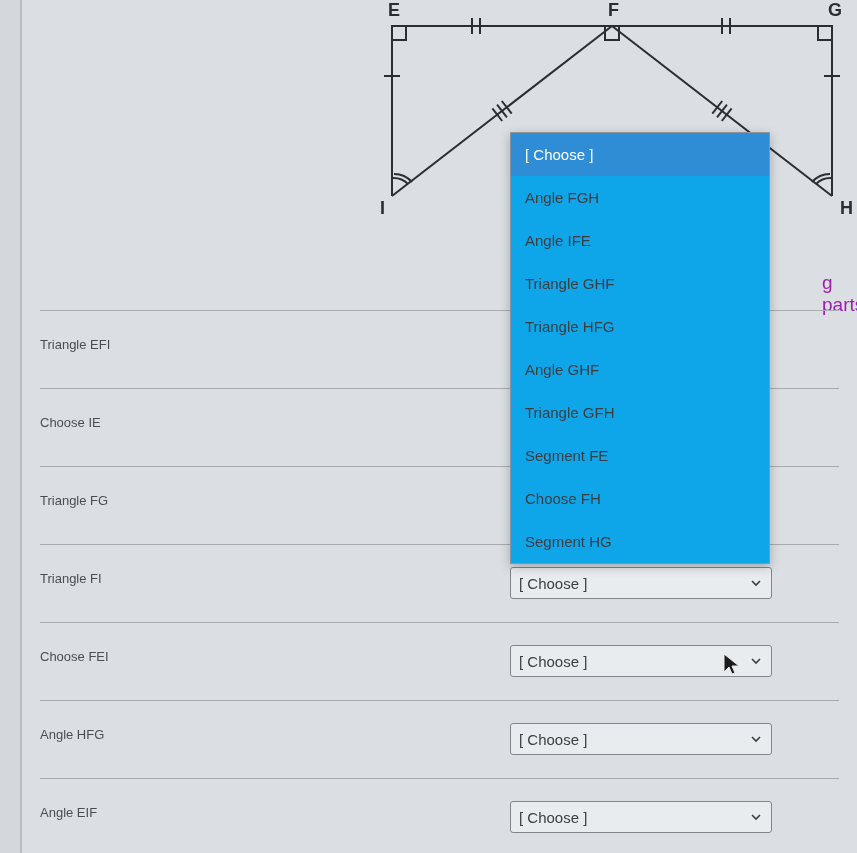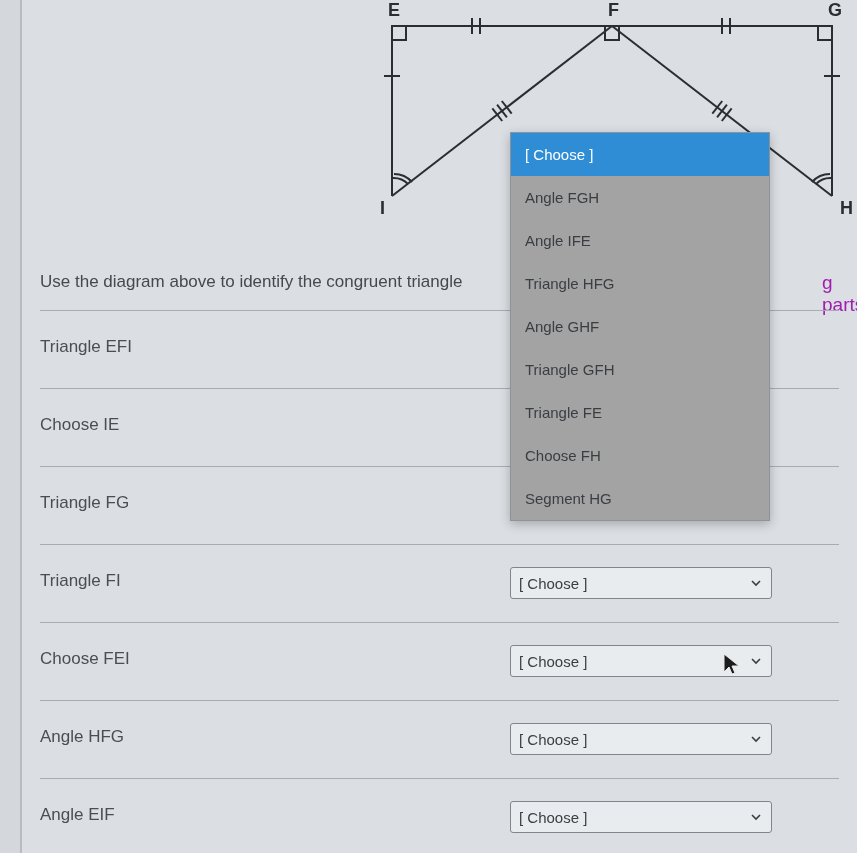--- a/index.html
+++ b/index.html
@@ -107,7 +107,7 @@
     font-size: 15px;
     color: #3a3e42;
     cursor: pointer;
-    background: #a3a3a3;
+    background: #0ea5e9;
   }
   .dropdown .dd-item.selected {
     background: #2f8dd6;

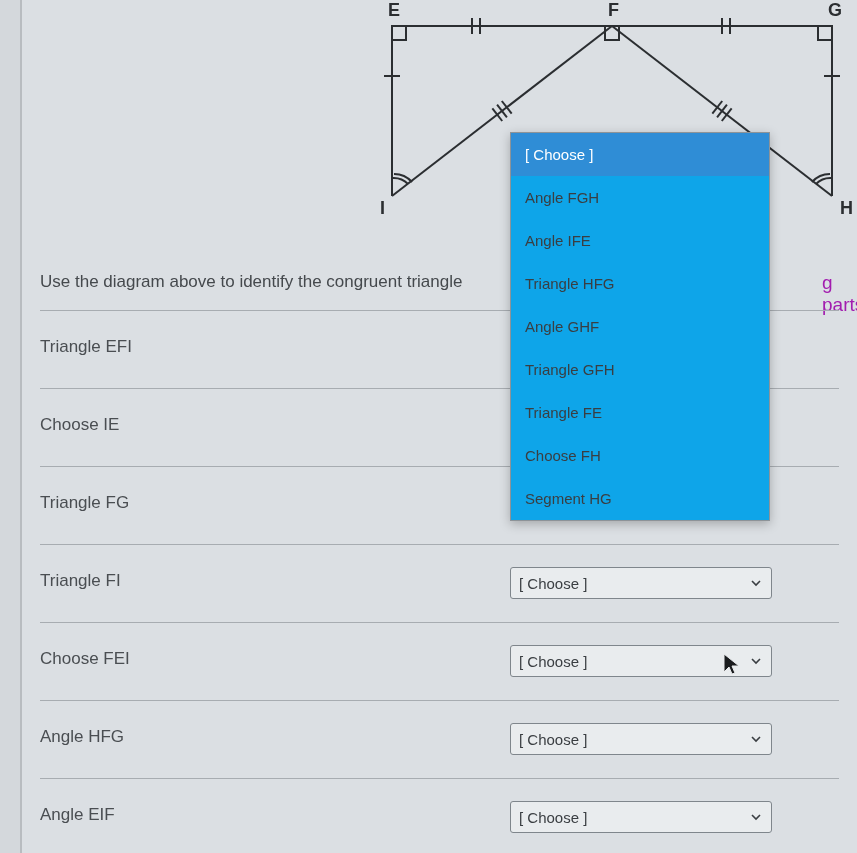--- a/index.html
+++ b/index.html
@@ -177,7 +177,6 @@
     <div class="geo-label" style="left:478px; top:192px;">H</div>
   </div>
 
-  <div class="instruction">Use the diagram above to identify the congruent triangle</div>
   <div class="parts-tail">g parts.</div>
 
   <div class="rows">

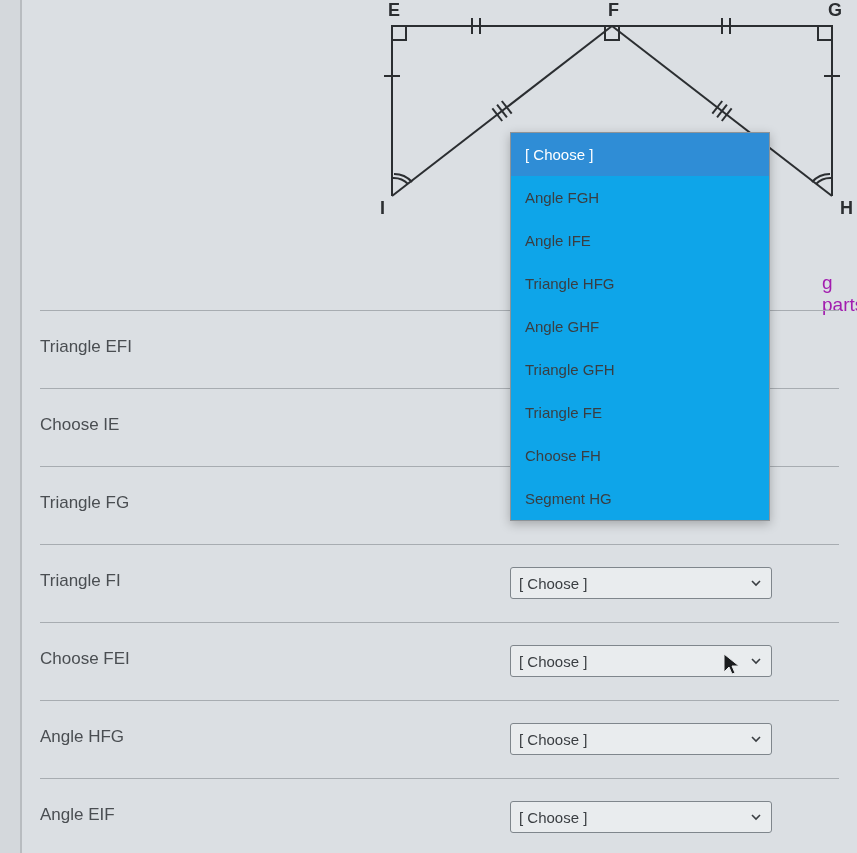--- a/index.html
+++ b/index.html
@@ -247,6 +247,7 @@
     <div class="dd-item selected">[ Choose ]</div>
     <div class="dd-item">Angle FGH</div>
     <div class="dd-item">Angle IFE</div>
+    <div class="dd-item">Triangle GHF</div>
     <div class="dd-item">Triangle HFG</div>
     <div class="dd-item">Angle GHF</div>
     <div class="dd-item">Triangle GFH</div>

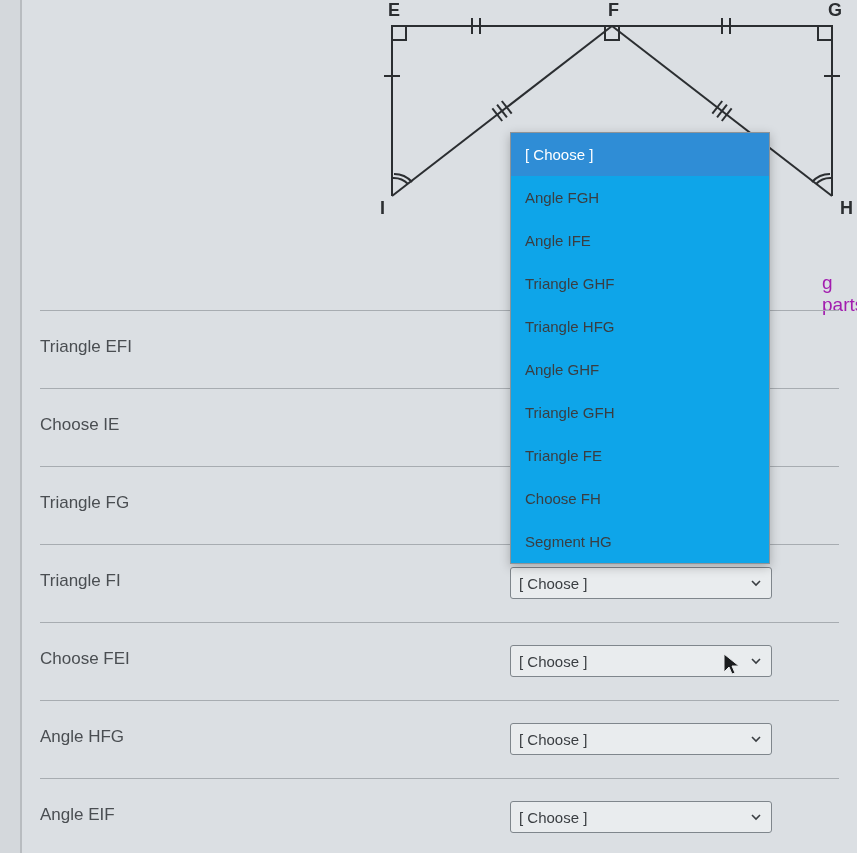--- a/index.html
+++ b/index.html
@@ -65,7 +65,7 @@
     position: absolute;
     left: 0;
     top: 26px;
-    font-size: 17px;
+    font-size: 13px;
     color: #4a4e52;
   }
   .select-box {

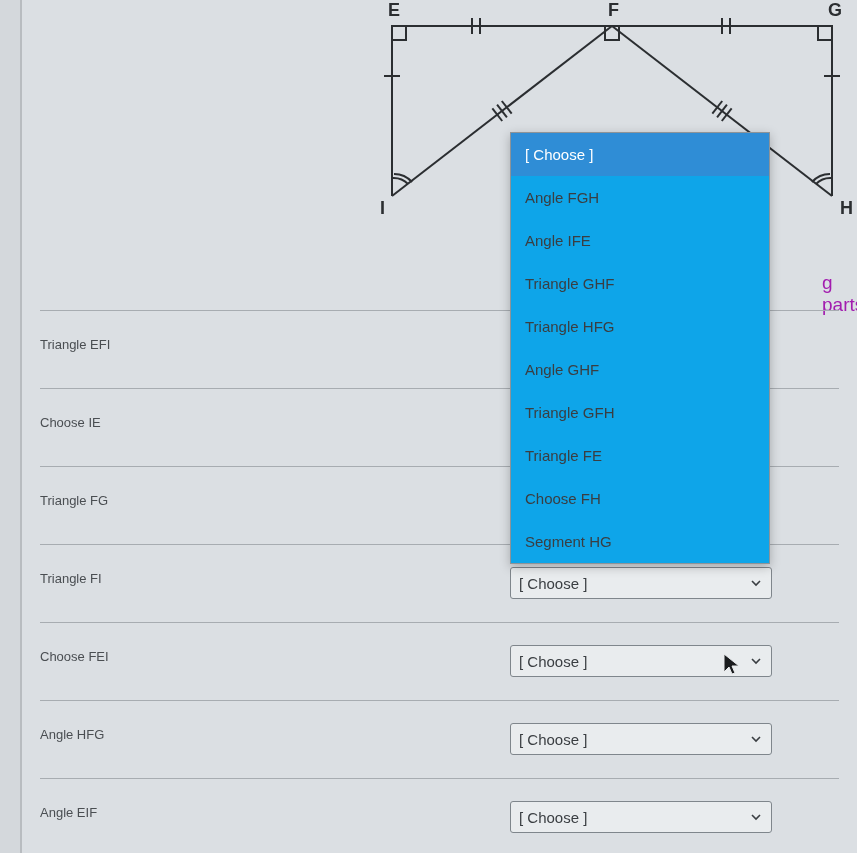--- a/index.html
+++ b/index.html
@@ -251,7 +251,7 @@
     <div class="dd-item">Triangle HFG</div>
     <div class="dd-item">Angle GHF</div>
     <div class="dd-item">Triangle GFH</div>
-    <div class="dd-item">Triangle FE</div>
+    <div class="dd-item">Segment FE</div>
     <div class="dd-item">Choose FH</div>
     <div class="dd-item">Segment HG</div>
   </div>

